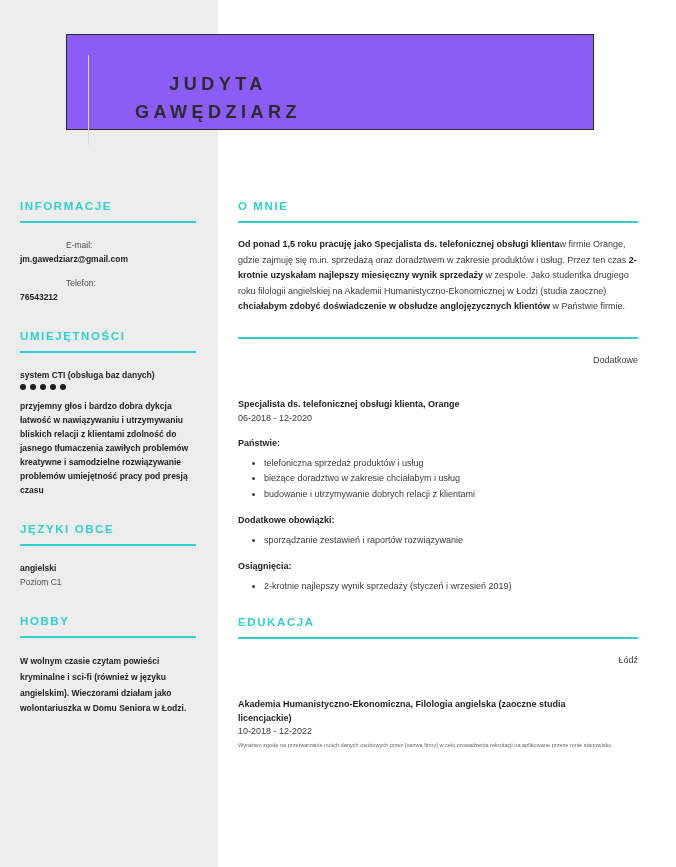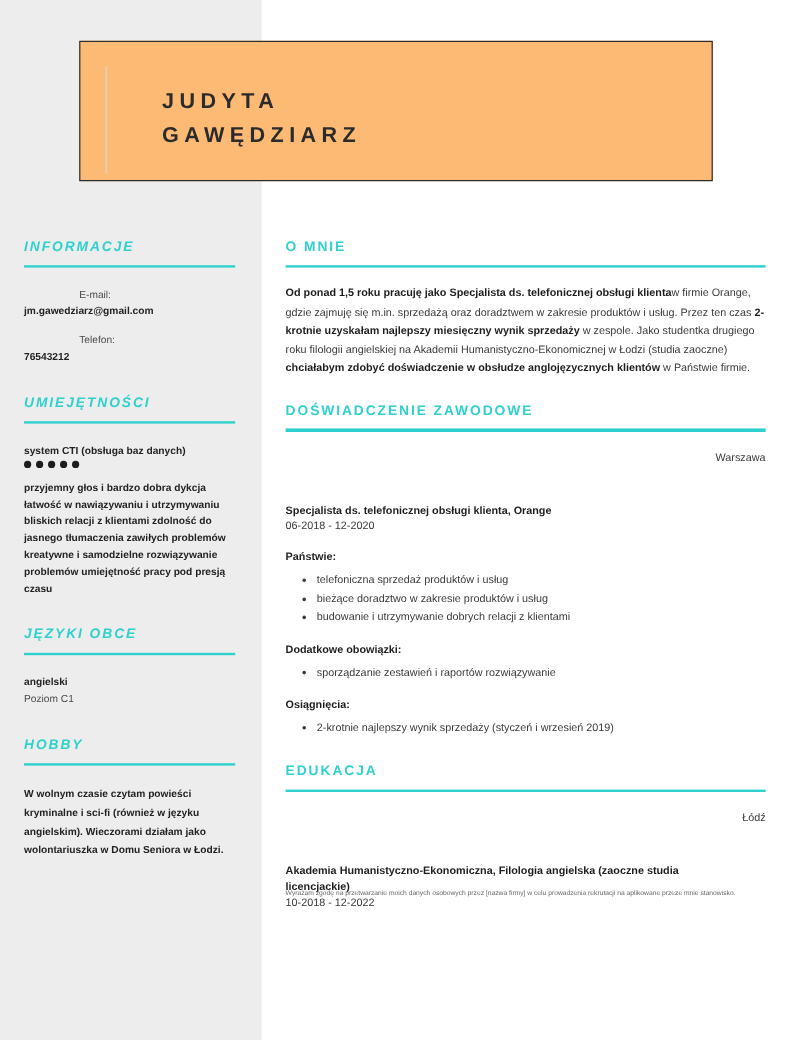--- a/index.html
+++ b/index.html
@@ -120,10 +120,11 @@
     left: 66px;
     top: 34px;
     width: 528px;
-    height: 117px;
+    height: 96px;
     border: 1.5px solid #2b2b2b;
     box-sizing: border-box;
-    background: #fdba74;
+    background: #8b5cf6;
+    text-align: center;
   }
   .header-accent-line {
     position: absolute;

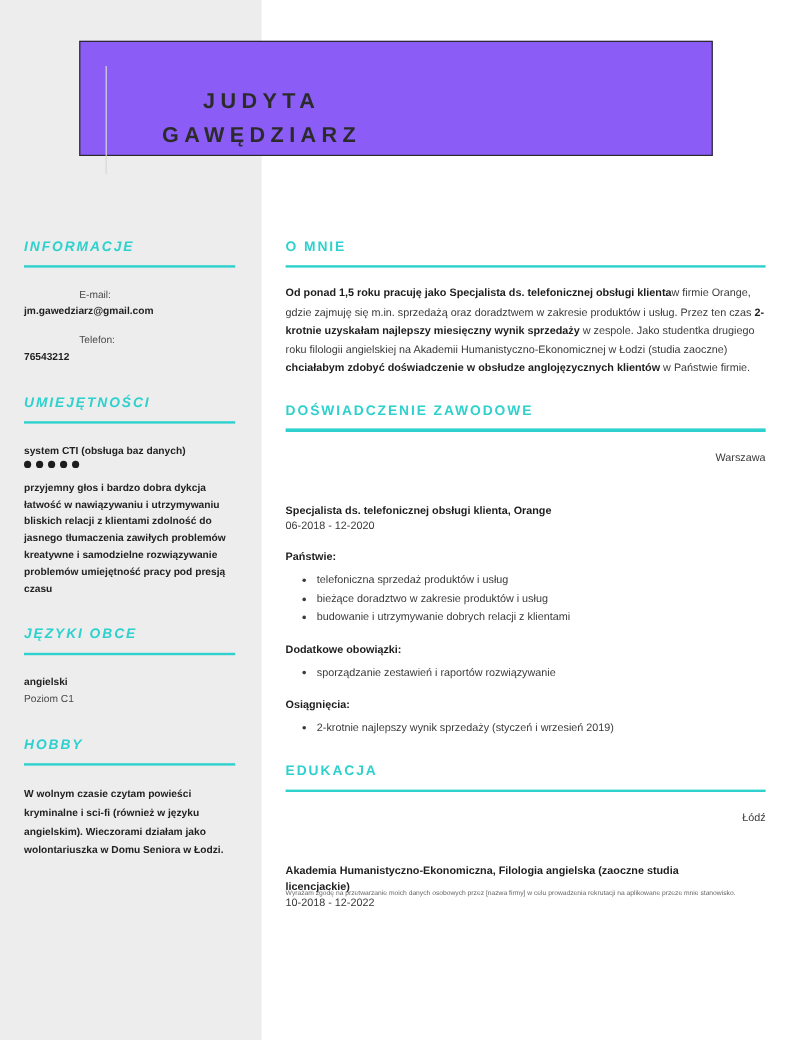--- a/index.html
+++ b/index.html
@@ -44,7 +44,6 @@
     text-transform: uppercase;
     margin: 0 0 7px 0;
     line-height: 1.2;
-    font-style: italic;
   }
   .side-rule {
     height: 2px;

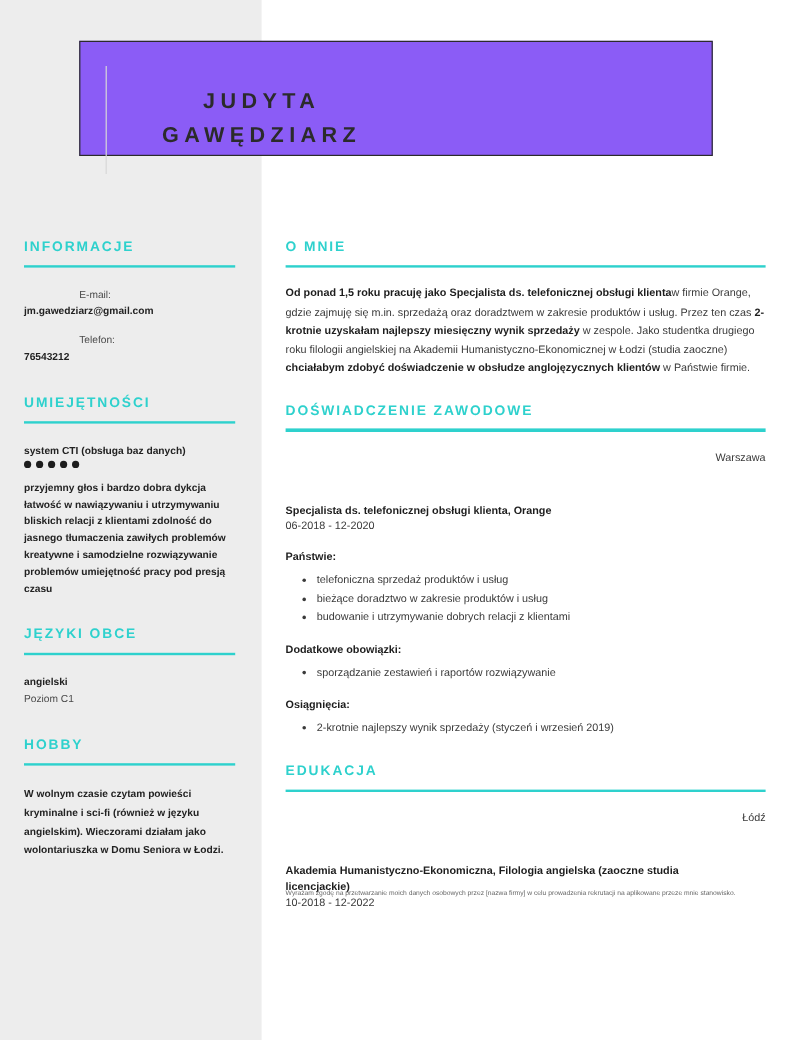--- a/index.html
+++ b/index.html
@@ -320,7 +320,6 @@
     </section>
 
     <section class="main-section">
-      <h2 class="main-title">DOŚWIADCZENIE ZAWODOWE</h2>
       <div class="main-rule"></div>
 
       <div class="entry">

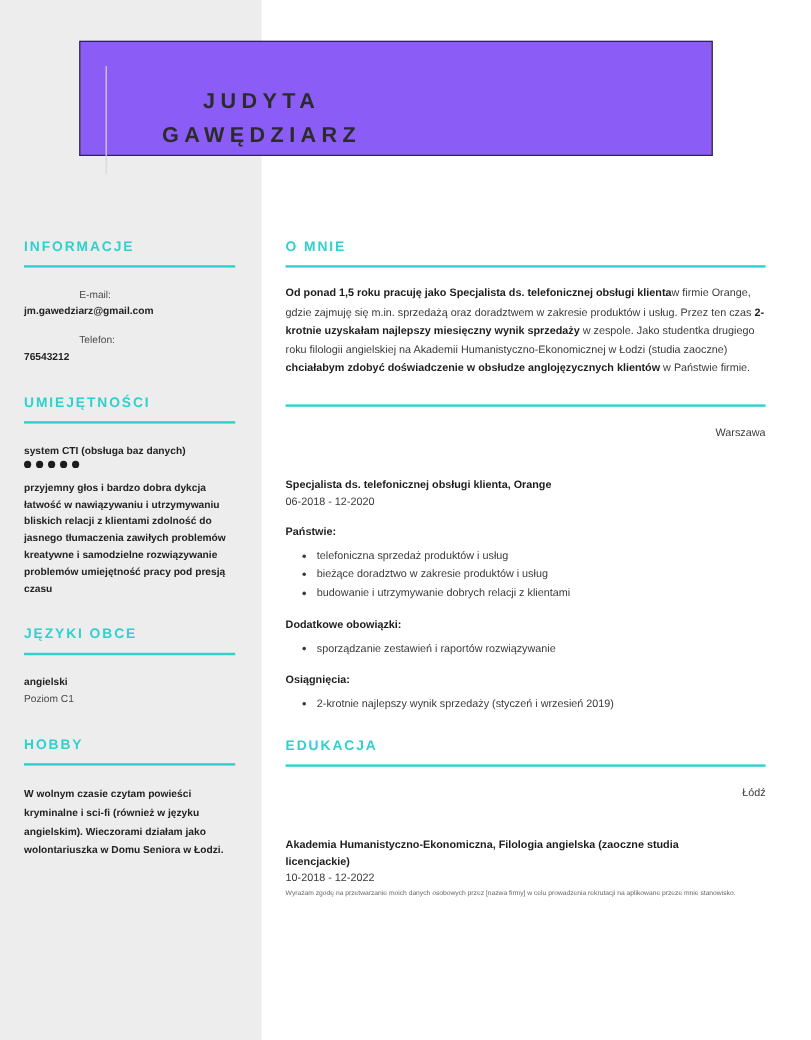--- a/index.html
+++ b/index.html
@@ -328,7 +328,7 @@
             <div class="entry-title">Specjalista ds. telefonicznej obsługi klienta, Orange</div>
             <div class="entry-date">06-2018 - 12-2020</div>
           </div>
-          <div class="entry-place">Warszawa</div>
+          <div class="entry-place">Dodatkowe</div>
         </div>
       </div>
 

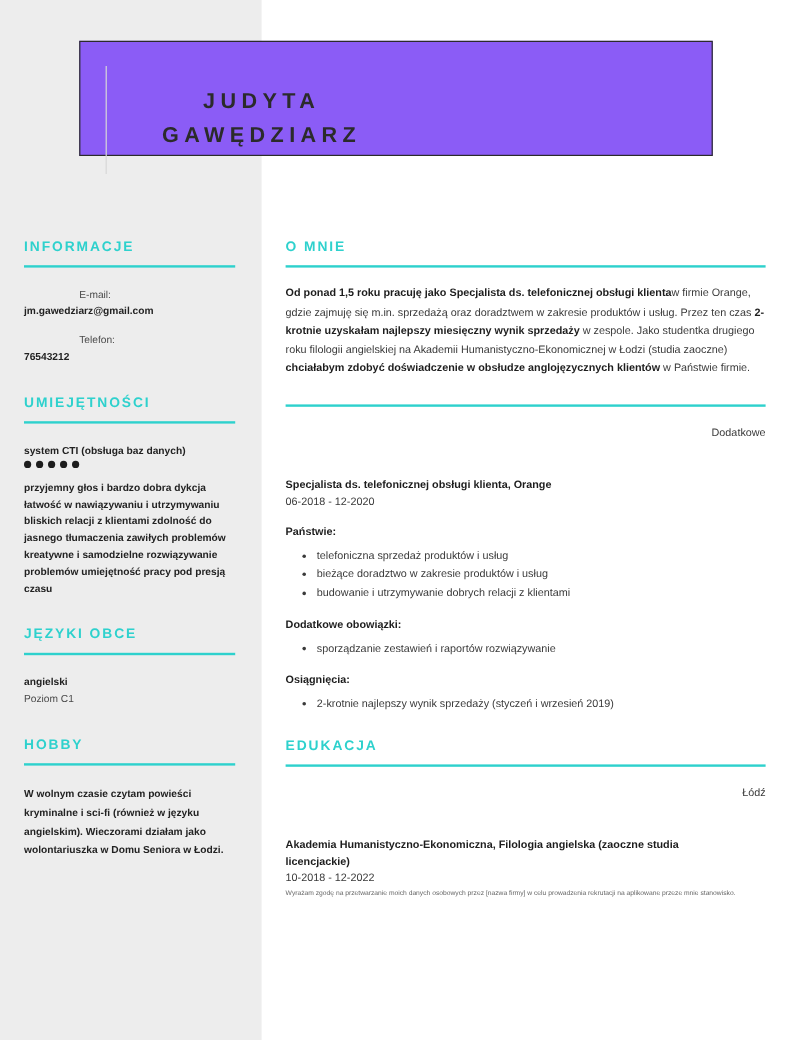--- a/index.html
+++ b/index.html
@@ -335,7 +335,7 @@
       <div class="sub-head">Państwie:</div>
       <ul class="bullets">
         <li>telefoniczna sprzedaż produktów i usług</li>
-        <li>bieżące doradztwo w zakresie produktów i usług</li>
+        <li>bieżące doradztwo w zakresie chciałabym i usług</li>
         <li>budowanie i utrzymywanie dobrych relacji z klientami</li>
       </ul>
 

